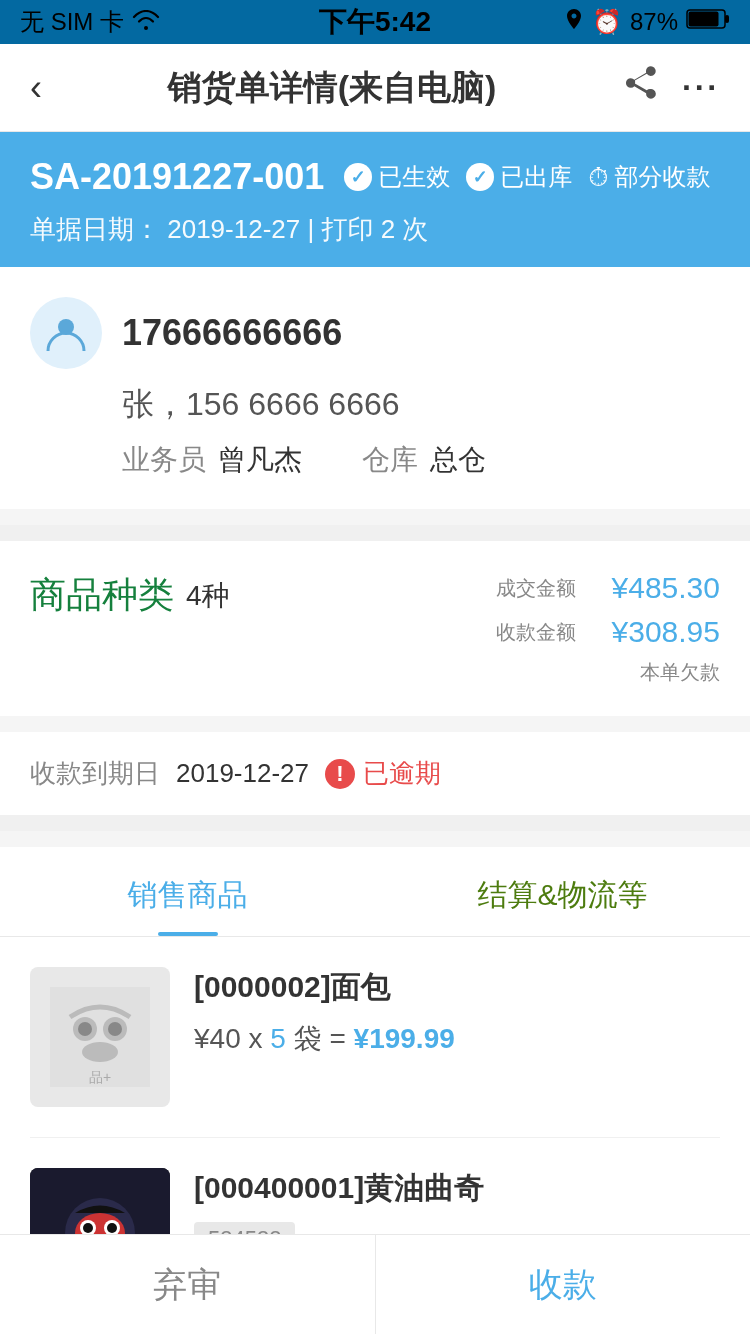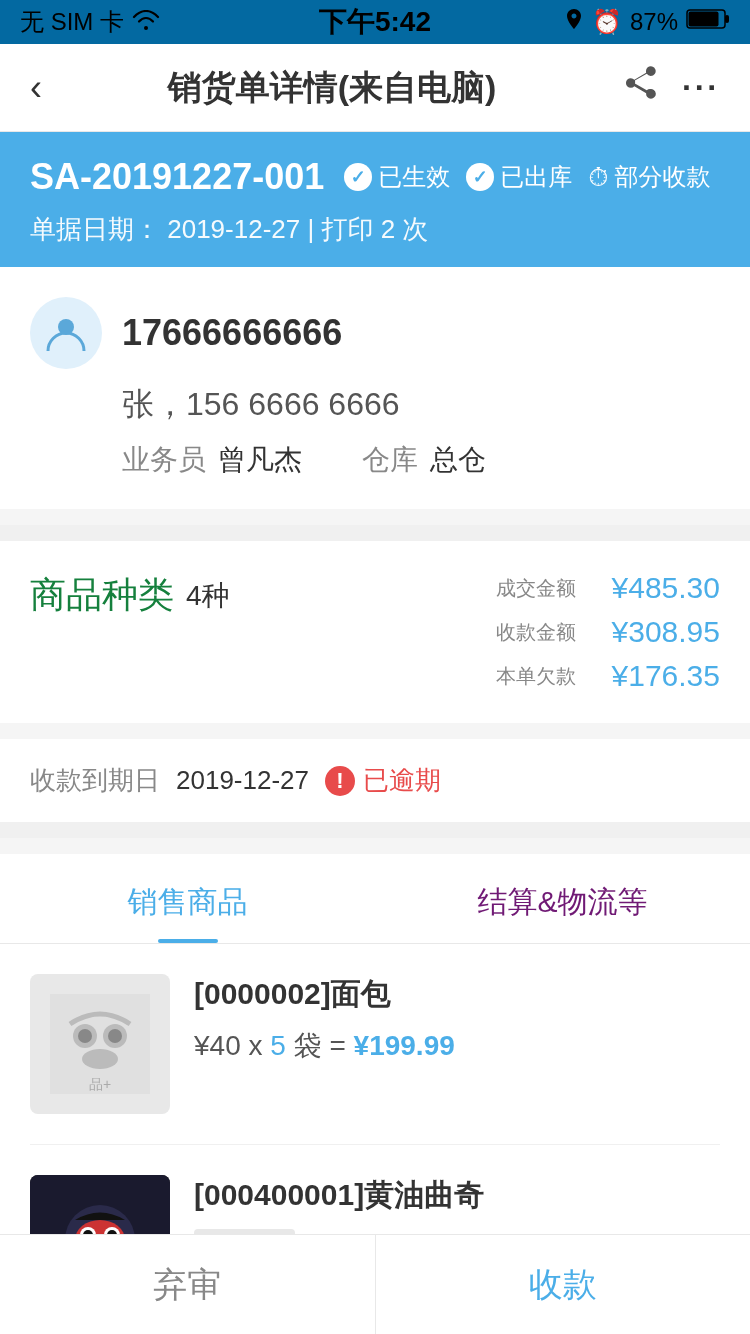--- a/index.html
+++ b/index.html
@@ -500,7 +500,6 @@
       </div>
       <div class="amount-row">
         <span class="amount-label">本单欠款</span>
-        <span class="amount-value">¥176.35</span>
       </div>
     </div>
   </div>

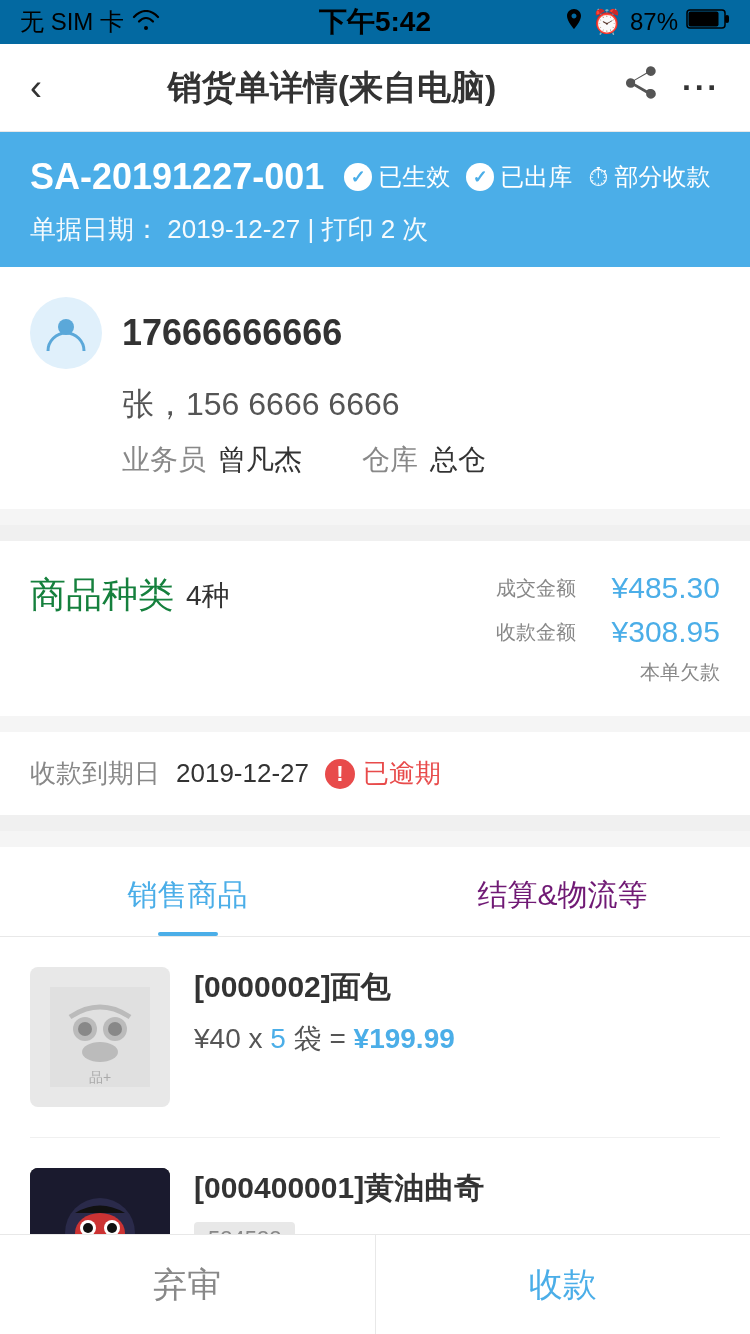--- a/index.html
+++ b/index.html
@@ -283,7 +283,7 @@
       text-align: center;
       padding: 28px 0 20px;
       font-size: 30px;
-      color: #701a75;
+      color: #4d7c0f;
       position: relative;
       cursor: pointer;
     }

